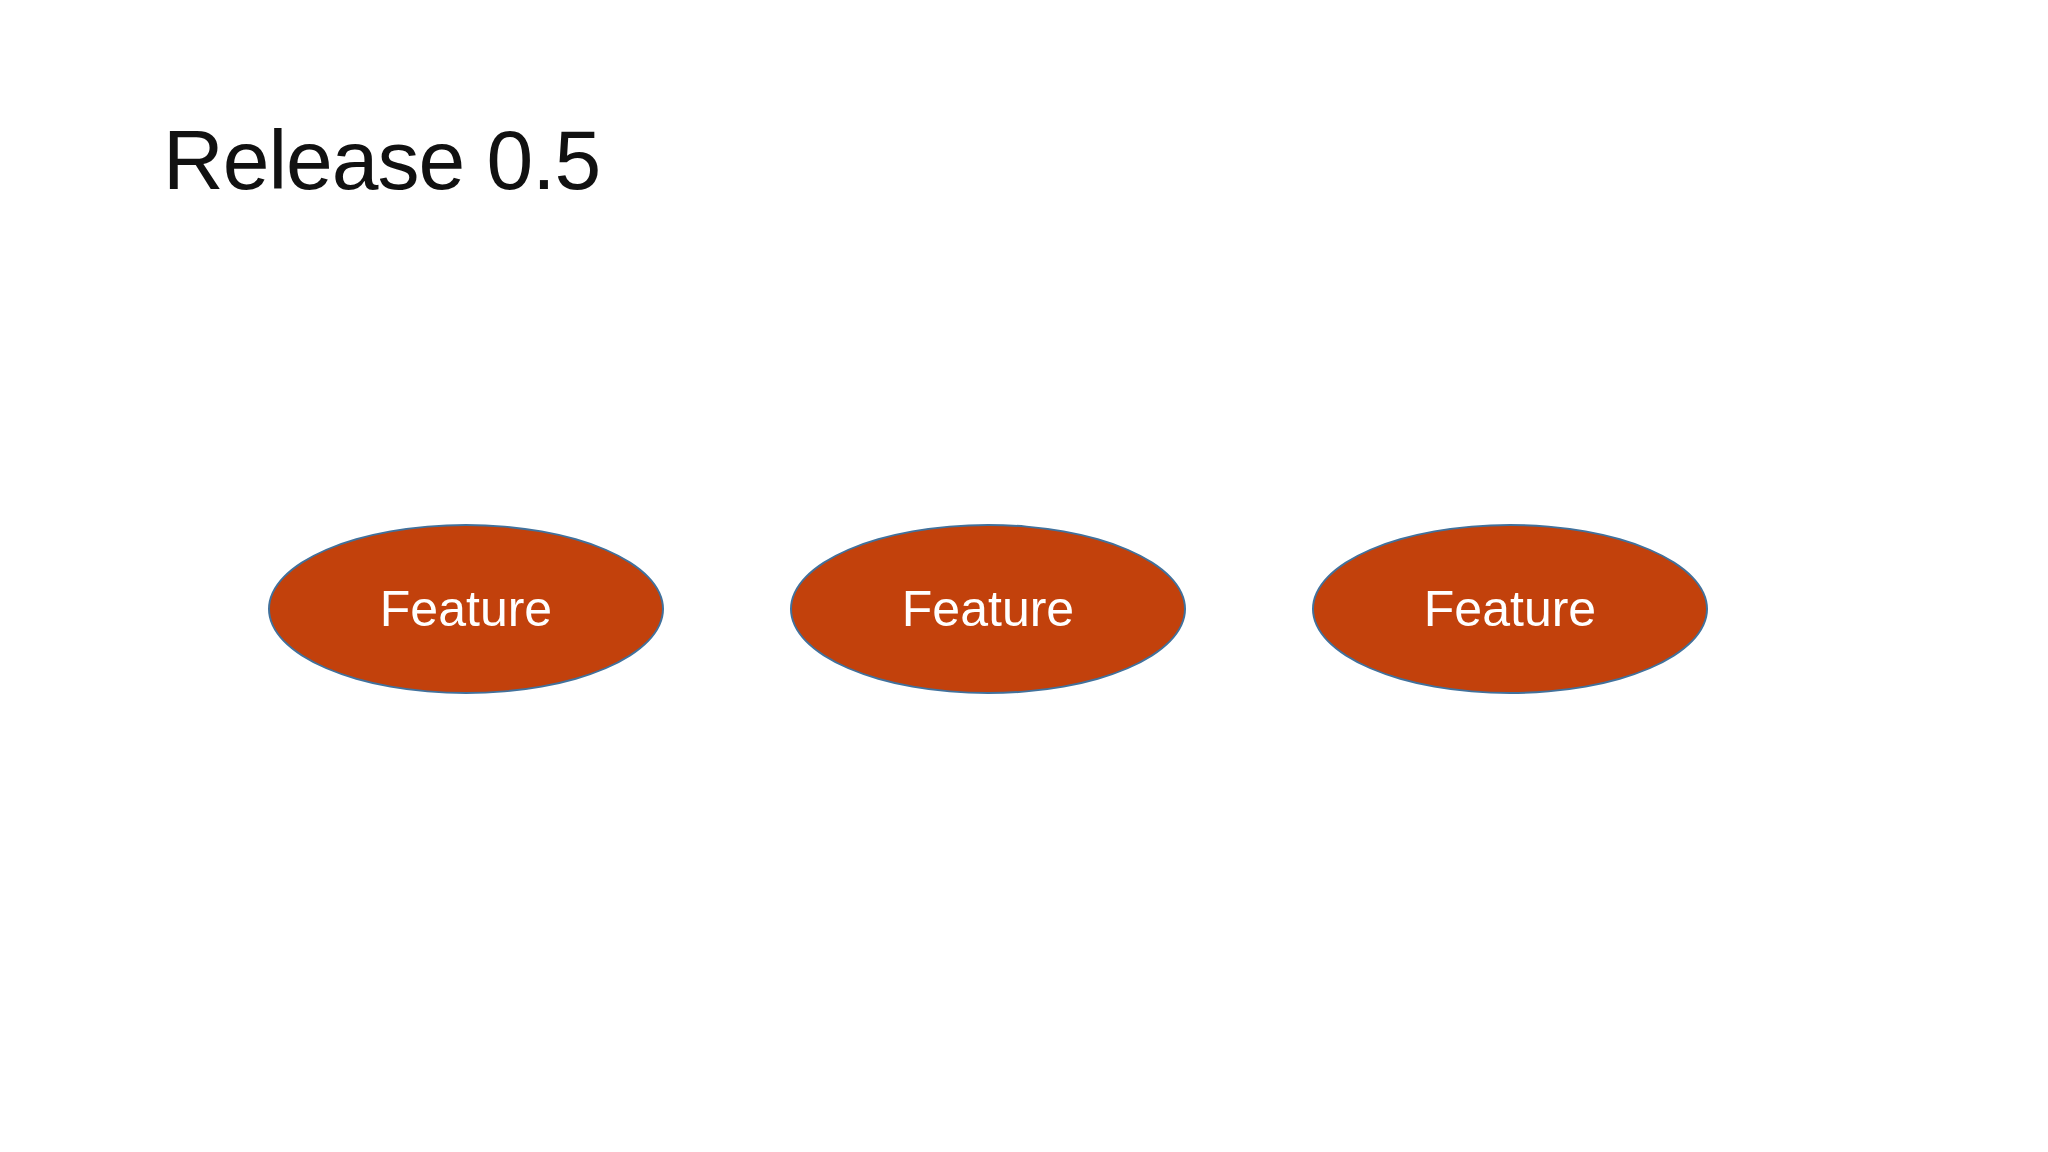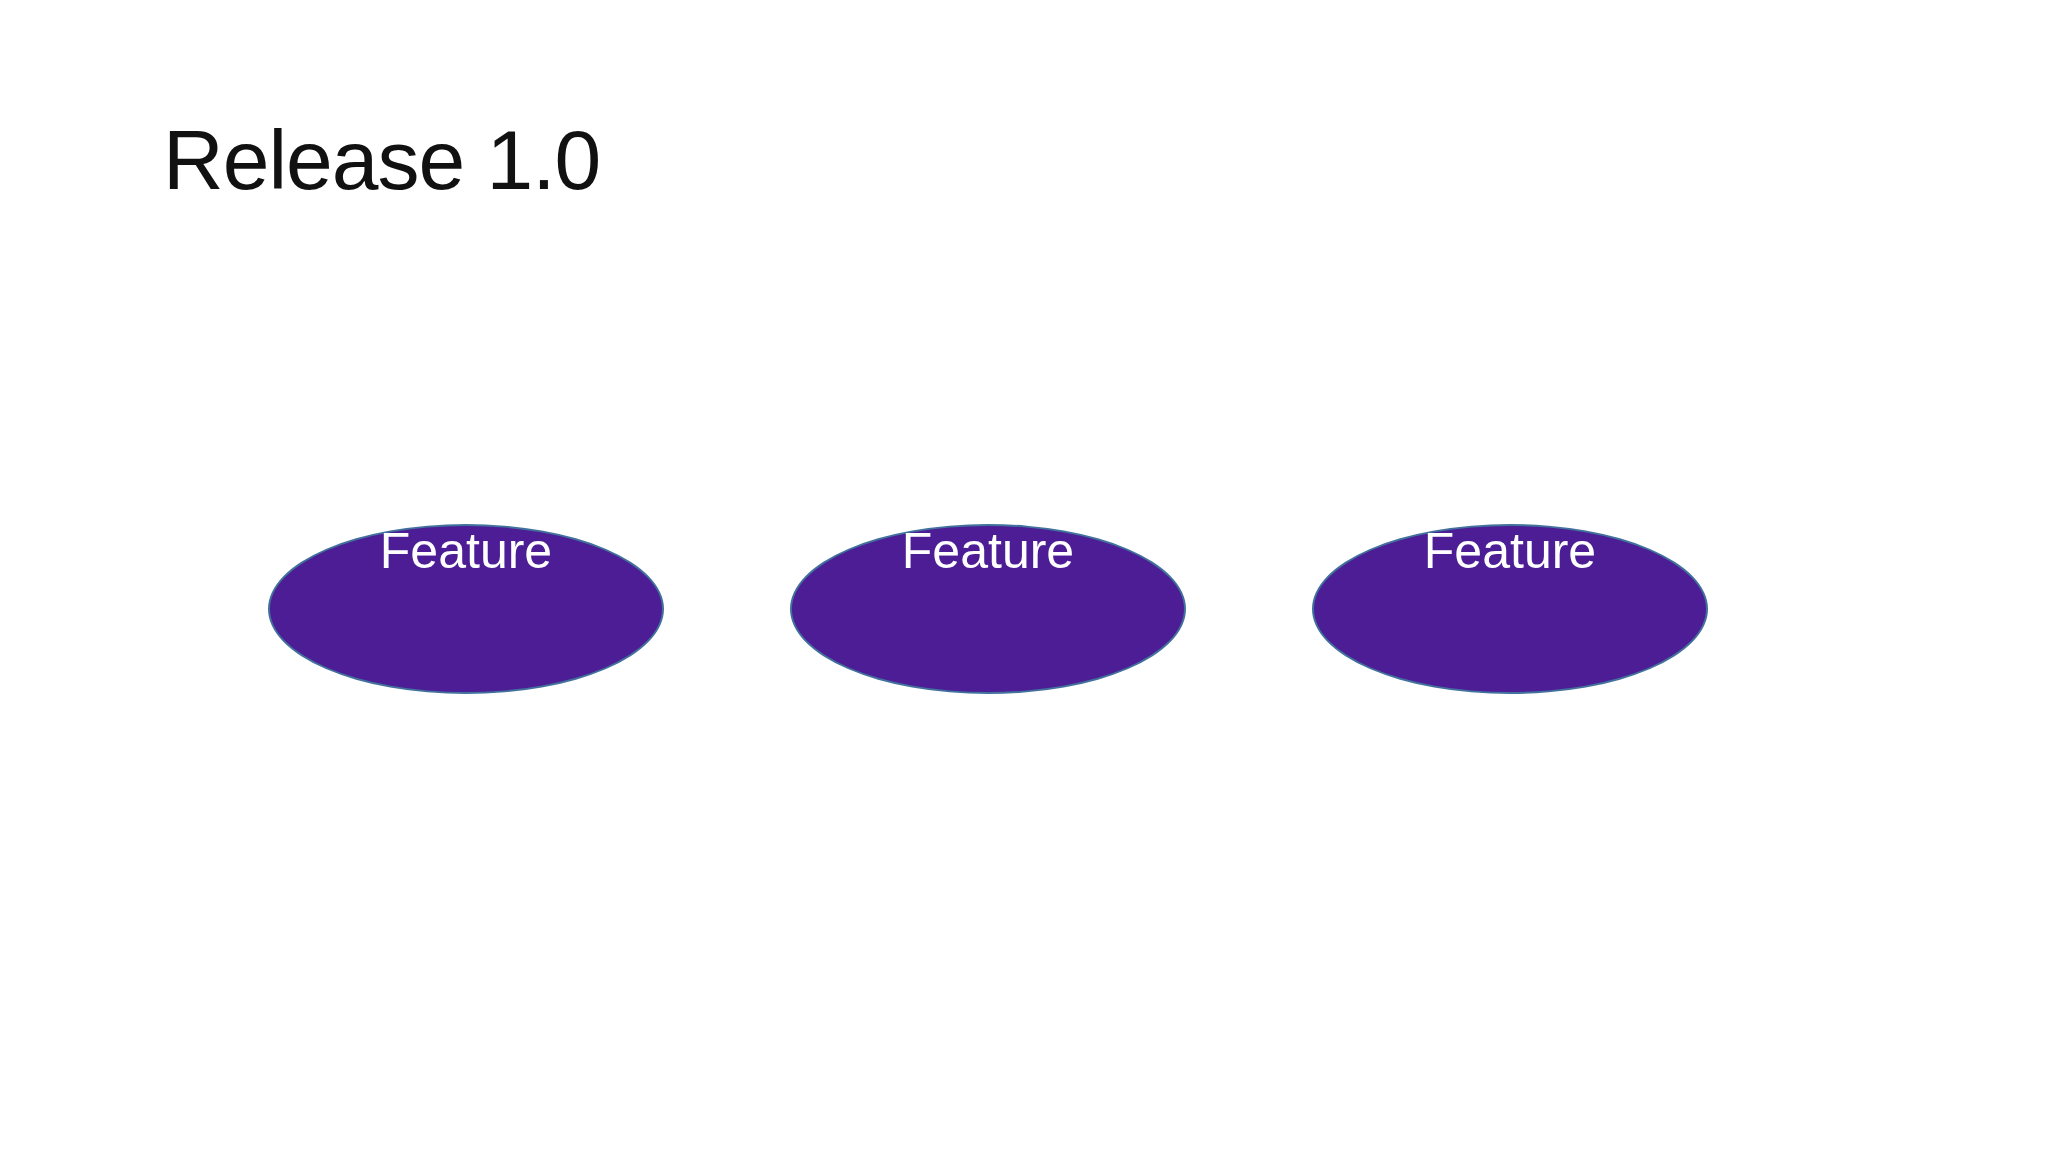--- a/index.html
+++ b/index.html
@@ -54,7 +54,7 @@
 
 <div class="slide">
 
-  <div class="slide-title">Release 1.0</div>
+  <div class="slide-title">Release 0.5</div>
 
   <div class="ellipse ellipse-1">
     <span class="ellipse-label">Feature</span>

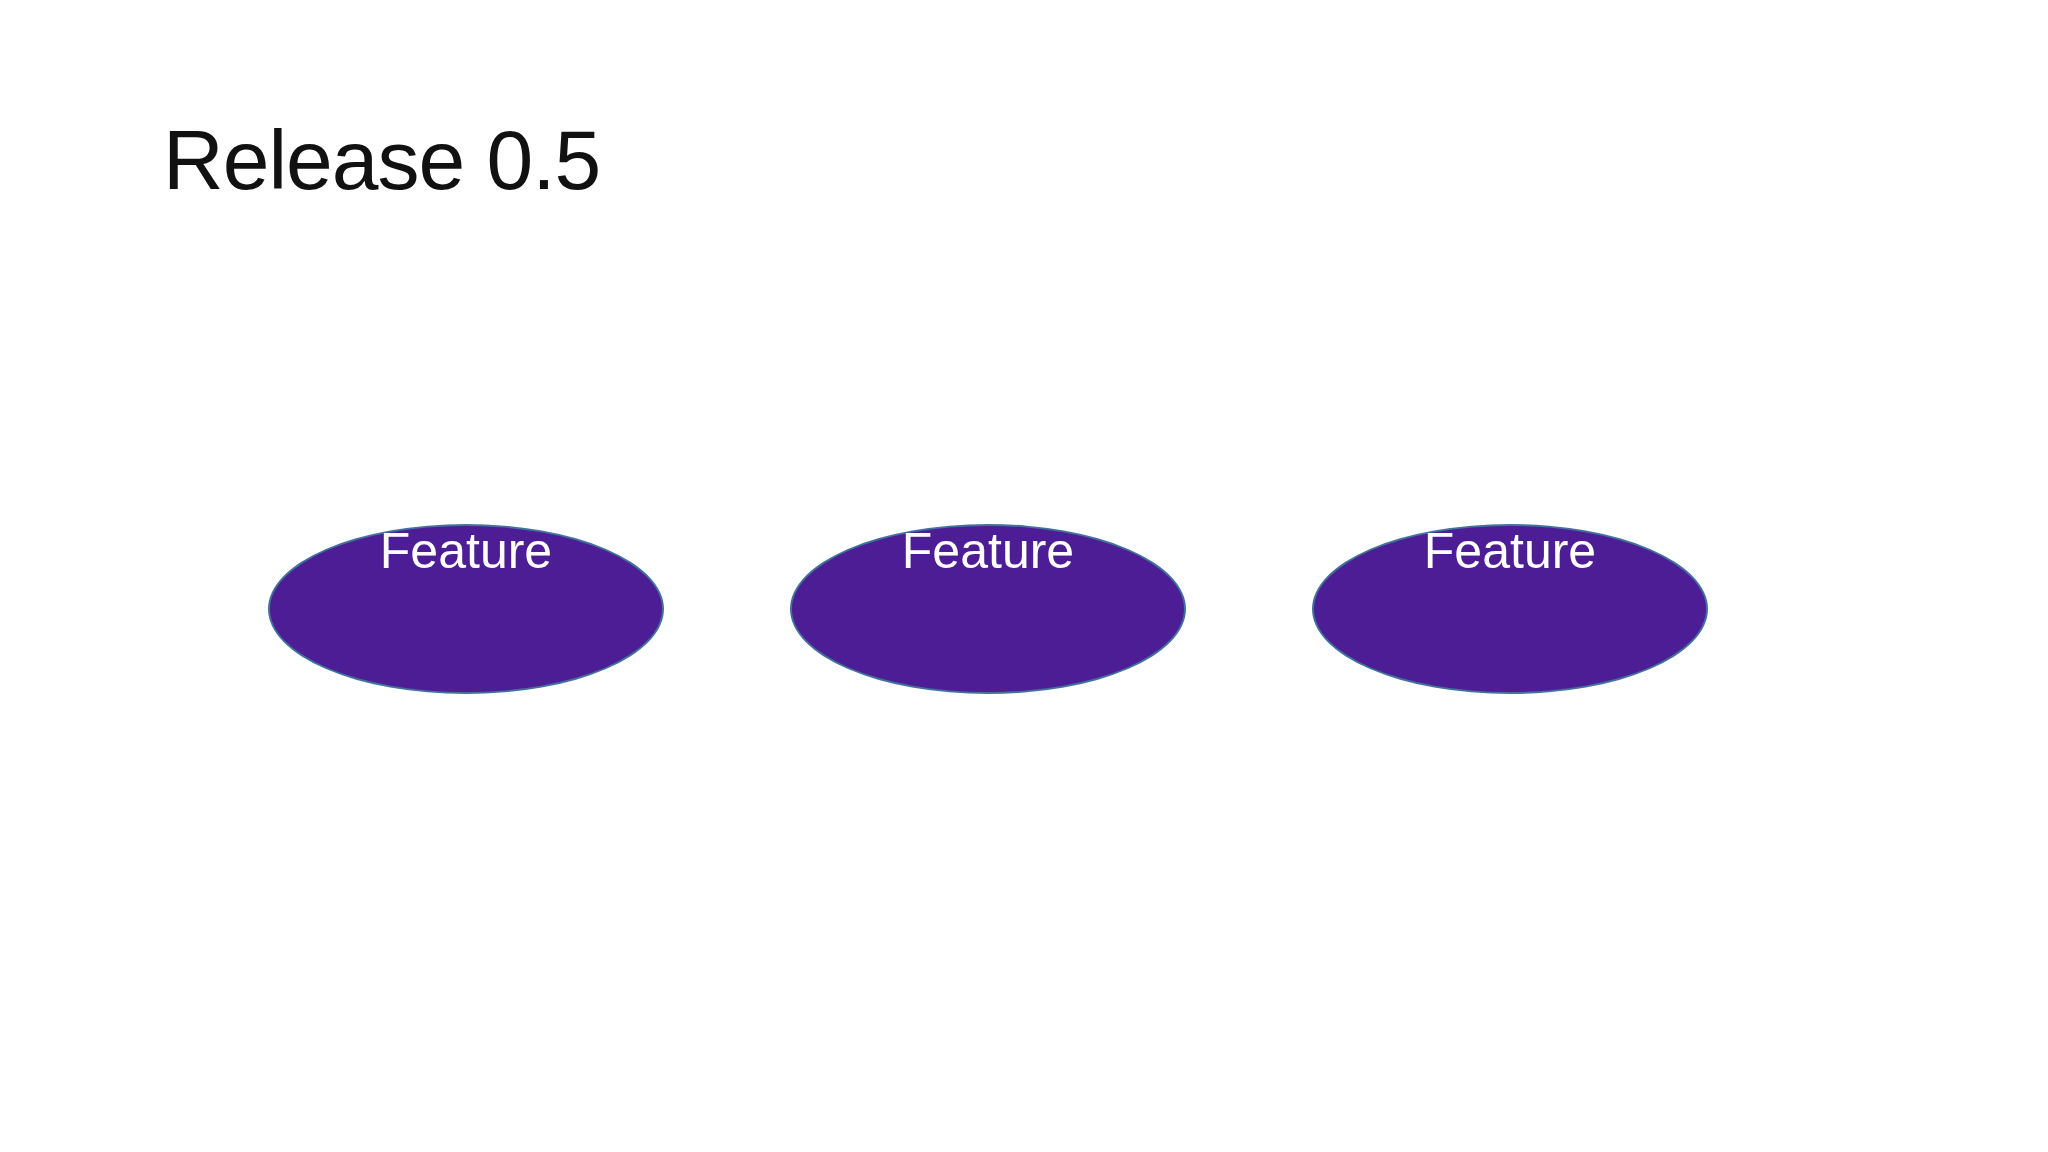--- a/index.html
+++ b/index.html
@@ -31,12 +31,12 @@
     top: 524px;
     width: 396px;
     height: 170px;
-    background: #4c1d95;
+    background: #c2410c;
     border: 2.5px solid #41719C;
     border-radius: 50%;
     box-sizing: border-box;
     display: flex;
-    align-items: flex-start;
+    align-items: center;
     justify-content: center;
   }
   .ellipse-1 { left: 268px; }

